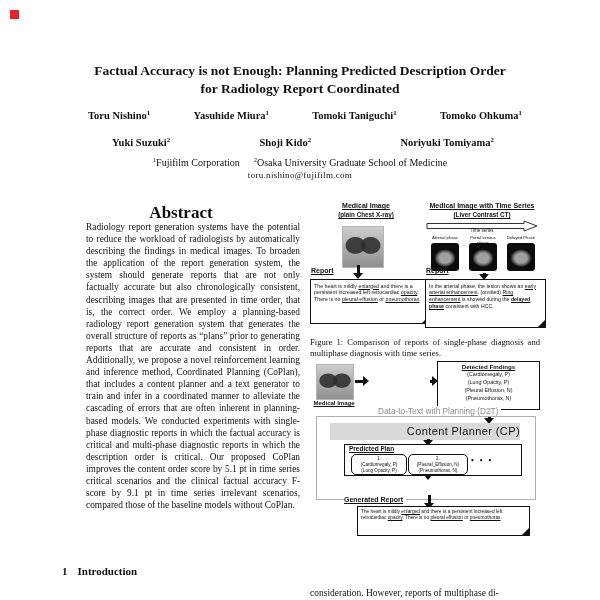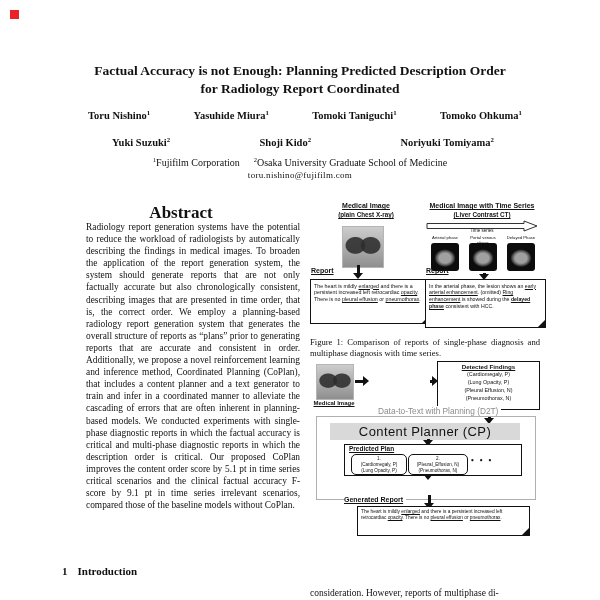--- a/index.html
+++ b/index.html
@@ -85,7 +85,7 @@
   #f2-d2t{left:336px;top:406px;font-size:8.3px;color:#8c8c8c;background:#fff;padding:0 3px;z-index:3;margin-left:39px;}
   #f2-container{left:316px;top:416px;width:218px;height:82px;border:1.5px solid #b0b0b0;}
   #f2-cp{left:330px;top:423px;width:190px;height:17px;background:#d9d9d9;
-         font-size:13px;line-height:17px;text-align:center;letter-spacing:.4px;}
+         font-size:11px;line-height:17px;text-align:right;letter-spacing:.4px;}
   #f2-plan{left:344px;top:444px;width:176px;height:30px;border:1.2px solid #111;background:#fff;}
   #f2-plan .hdr{position:absolute;left:4px;top:0px;font-size:6.5px;}
   .planbox{position:absolute;top:9px;border:1px solid #111;border-radius:5px;background:#fff;

